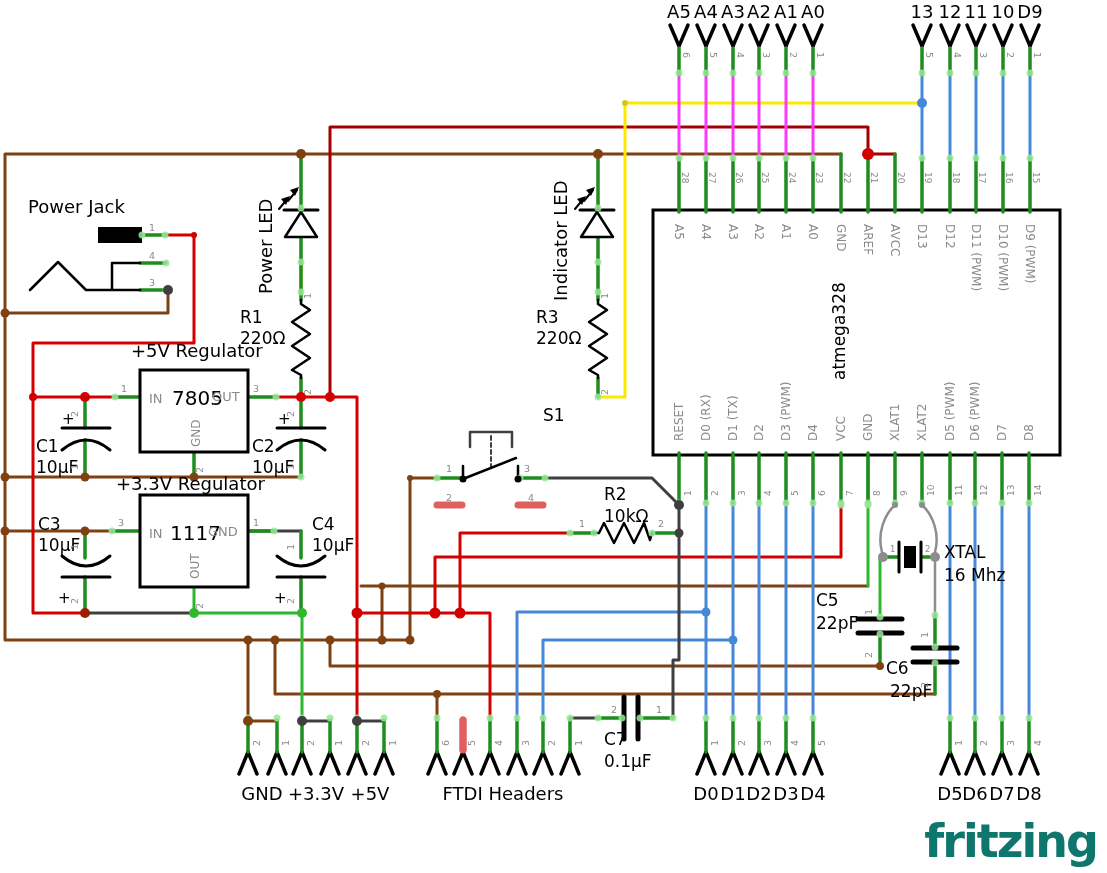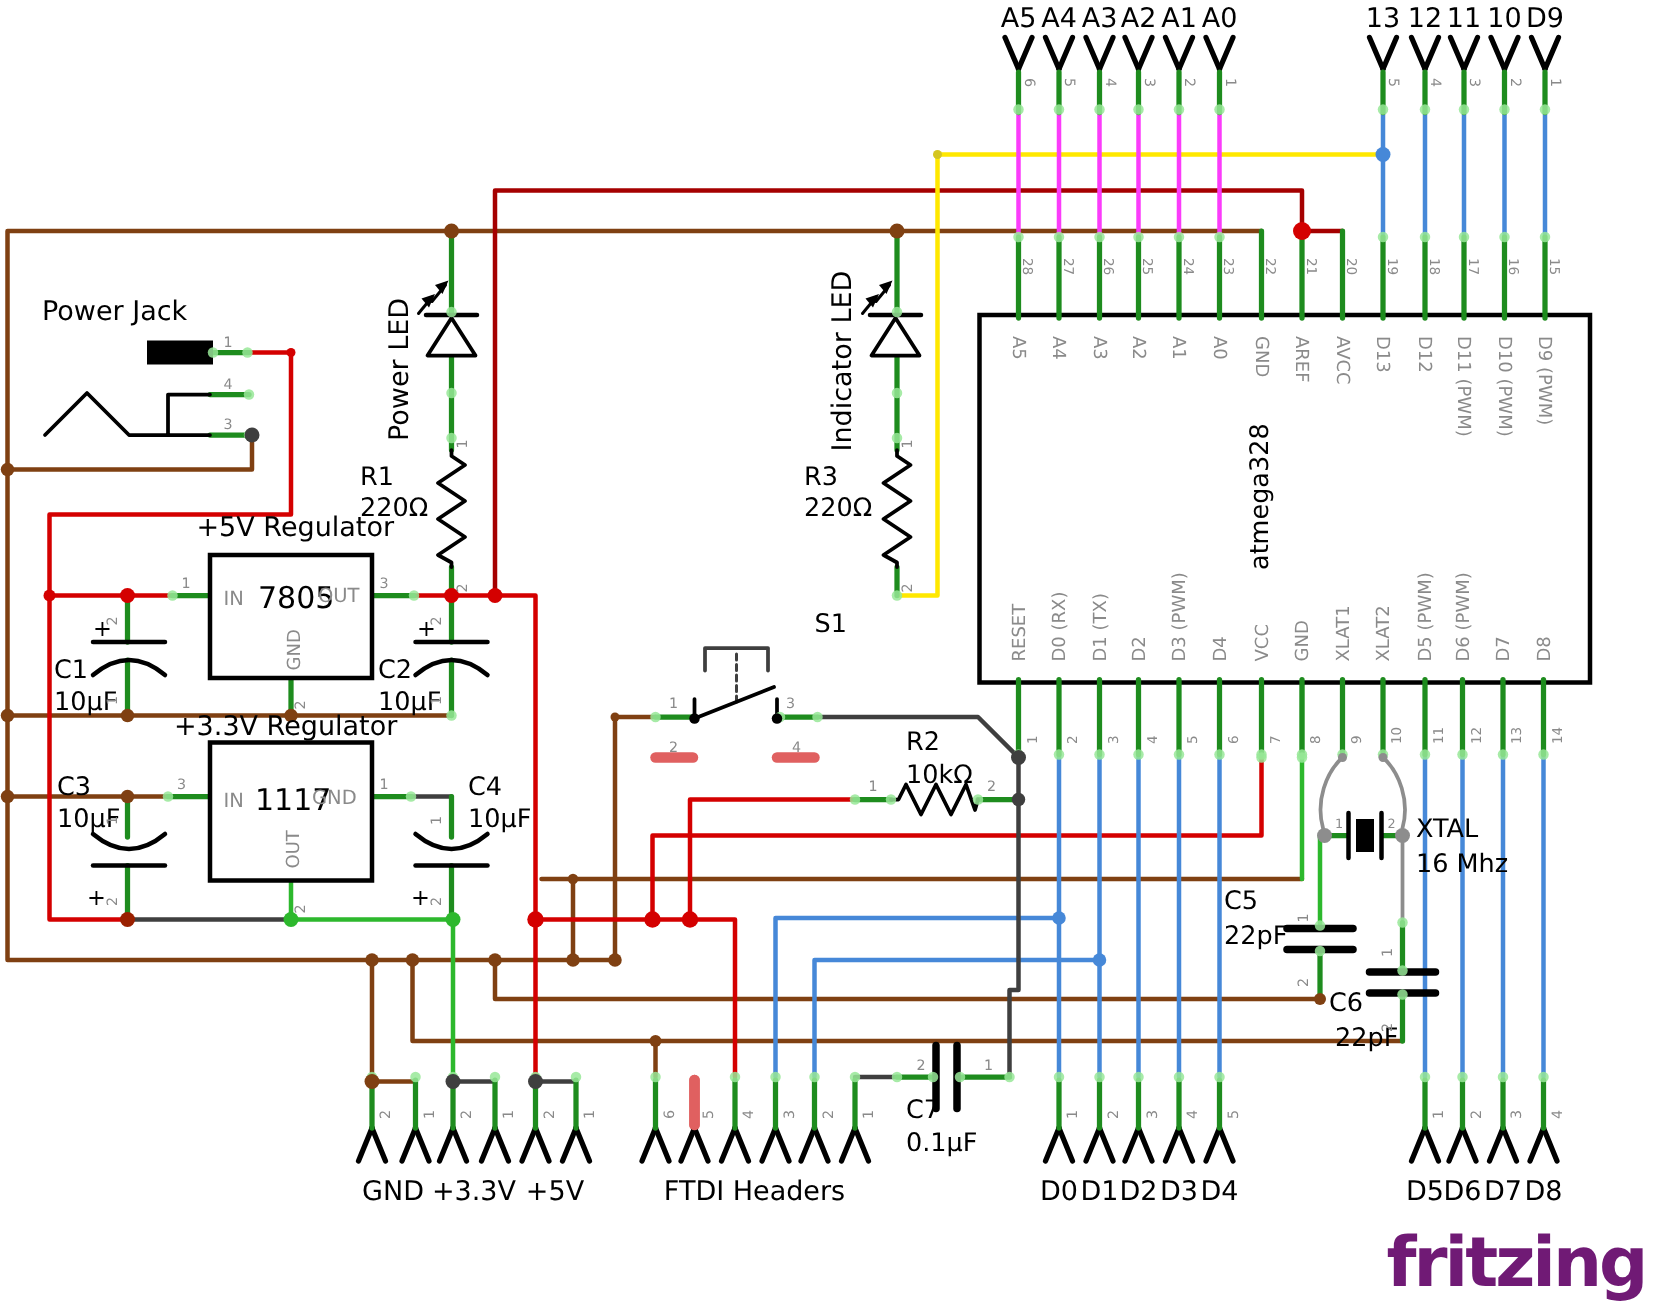--- a/index.html
+++ b/index.html
@@ -613,7 +613,7 @@
       <text font-size="9.5" fill="#8a8a8a" text-anchor="start" font-family="&quot;DejaVu Sans&quot;,&quot;Liberation Sans&quot;,sans-serif" transform="translate(608 299) rotate(-90)">1</text>
       <text font-size="9.5" fill="#8a8a8a" text-anchor="start" font-family="&quot;DejaVu Sans&quot;,&quot;Liberation Sans&quot;,sans-serif" transform="translate(608 395) rotate(-90)">2</text>
     </svg>
-  <div class="logo" style="color: #701a75;">fritzing</div>
+  <div class="logo" style="color: #0f766e;">fritzing</div>
 </div>
 
 </body></html>

